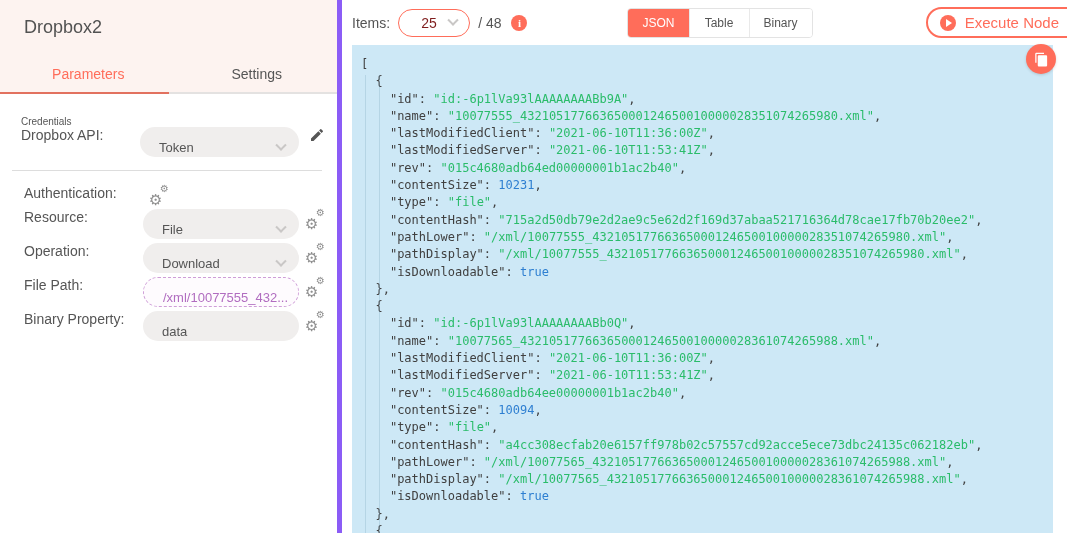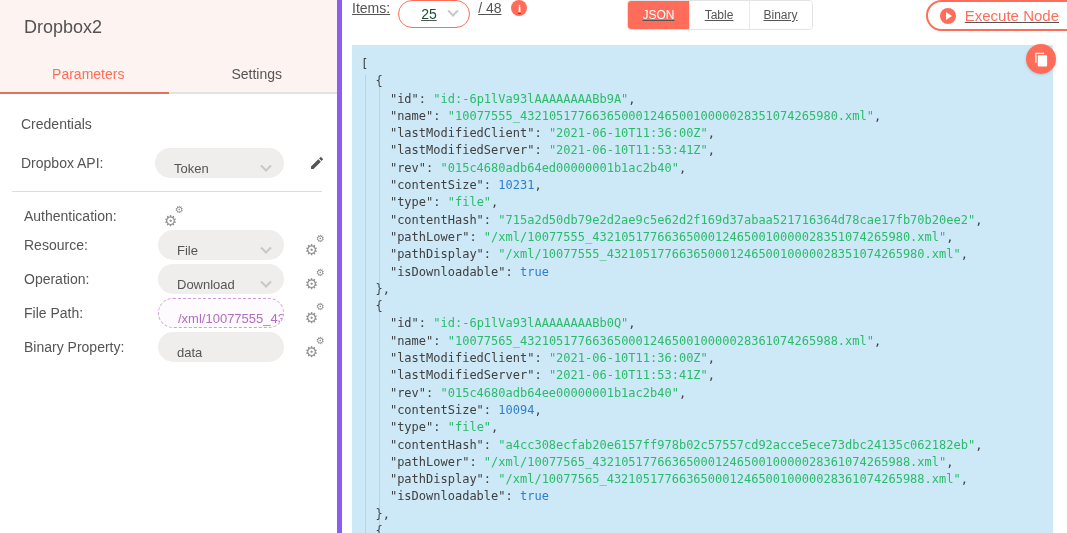--- a/index.html
+++ b/index.html
@@ -49,7 +49,7 @@
 
   
   .right-panel { width: 725px; height: 533px; position: relative; background: #fff; }
-  .right-header { height: 45px; display: flex; padding-left: 10px; overflow: hidden; text-decoration: underline; }
+  .right-header { height: 45px; display: flex; align-items: center; padding-left: 10px; overflow: hidden; }
   .items-label { font-size: 14px; color: #555; margin-right: 8px; }
   .items-select {
     width: 72px; height: 28px; border: 1px solid #ff6d5a; border-radius: 14px;

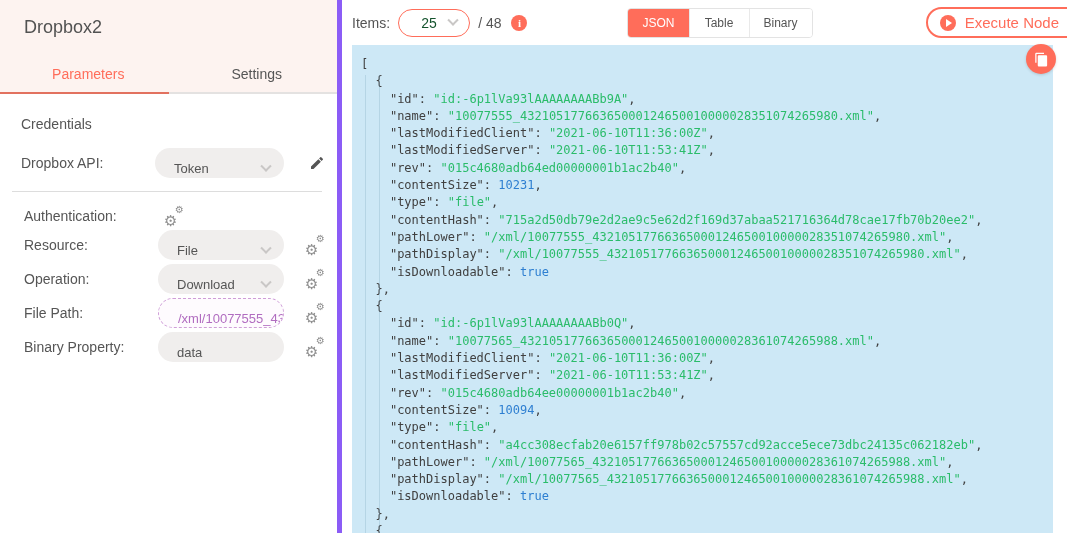--- a/index.html
+++ b/index.html
@@ -54,7 +54,7 @@
   .items-select {
     width: 72px; height: 28px; border: 1px solid #ff6d5a; border-radius: 14px;
     background: #fff; display: flex; align-items: center; padding: 0 12px 0 22px;
-    font-size: 14px; color: #14532d; cursor: pointer;
+    font-size: 14px; color: #7f1d1d; cursor: pointer;
   }
   .items-select .value { flex: 1; }
   .items-total { font-size: 14px; color: #555; margin: 0 10px 0 8px; }

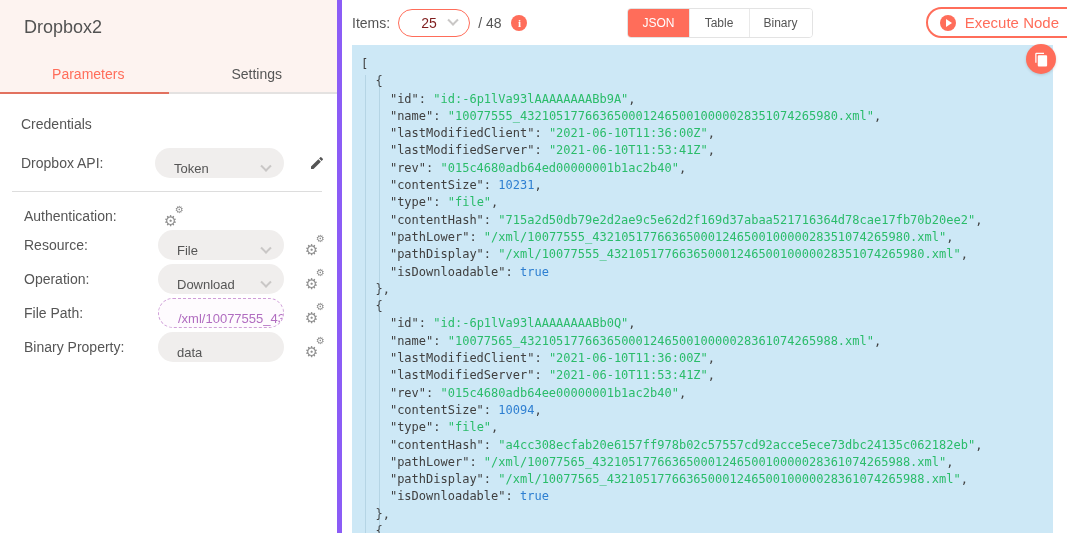--- a/index.html
+++ b/index.html
@@ -23,7 +23,7 @@
   .param-tab.active { color: #ff6d5a; border-bottom-color: #e2715f; }
 
   .form { padding: 22px 12px 0 9px; background: #fff; }
-  .section-label { font-size: 14px; color: #555; padding-left: 12px; margin-bottom: 16px; }
+  .section-label { font-size: 10px; color: #555; padding-left: 12px; }
   .field-row { display: flex; align-items: center; margin-bottom: 4px; padding-left: 12px; gap: 15px; }
   .field-row.indent { padding-left: 15px; }
   .field-label { width: 119px; font-size: 14px; color: #555; flex: none; }

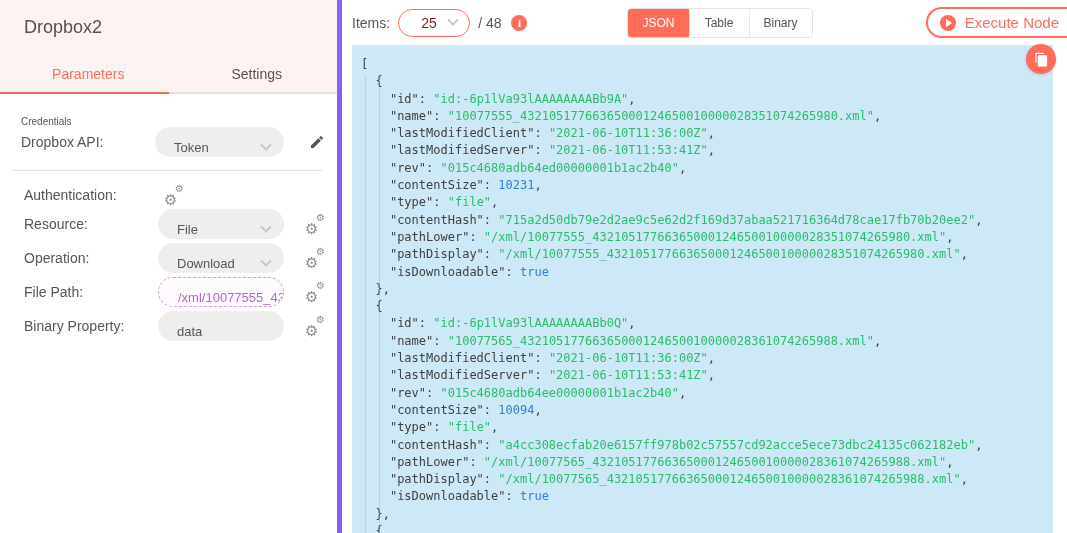--- a/index.html
+++ b/index.html
@@ -24,7 +24,7 @@
 
   .form { padding: 22px 12px 0 9px; background: #fff; }
   .section-label { font-size: 10px; color: #555; padding-left: 12px; }
-  .field-row { display: flex; align-items: center; margin-bottom: 4px; padding-left: 12px; gap: 15px; }
+  .field-row { display: flex; align-items: flex-start; margin-bottom: 4px; padding-left: 12px; }
   .field-row.indent { padding-left: 15px; }
   .field-label { width: 119px; font-size: 14px; color: #555; flex: none; }
   .pill {

